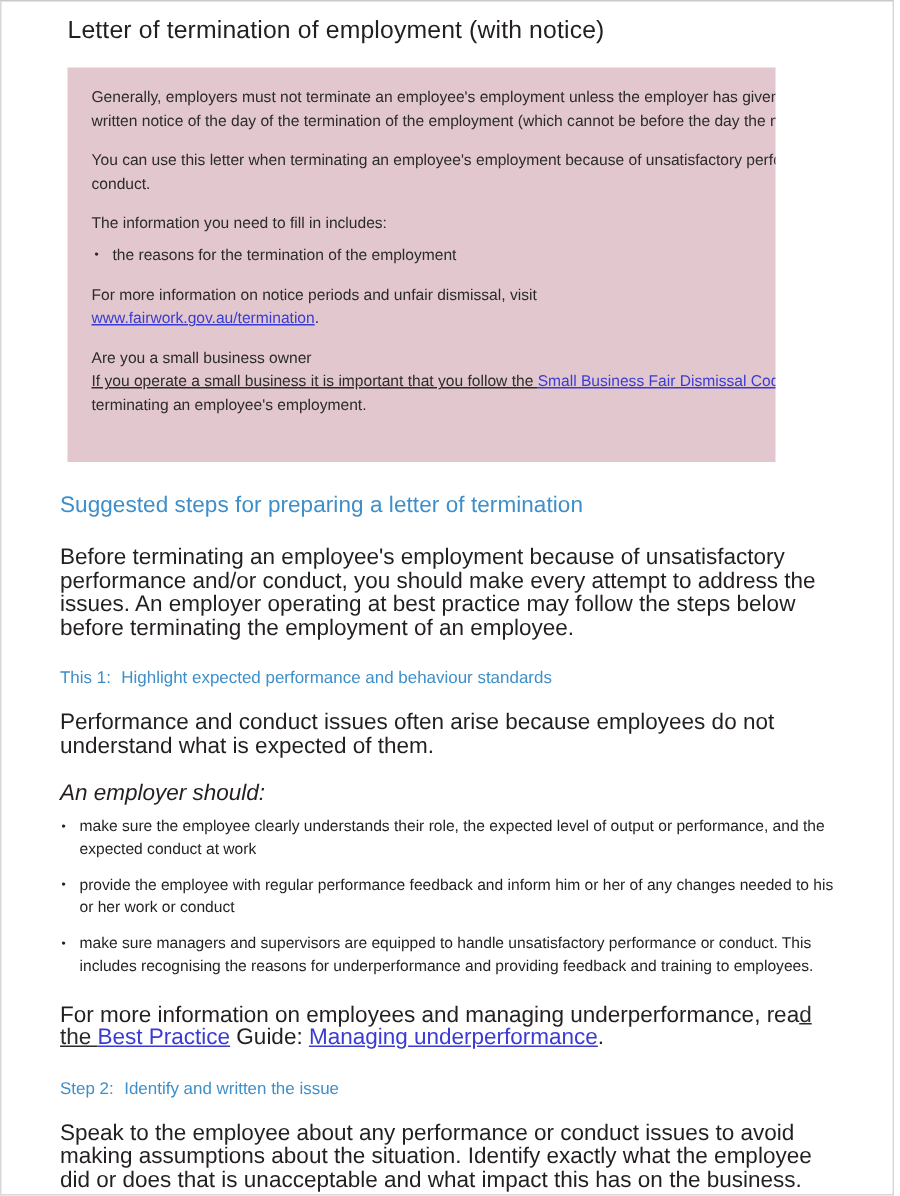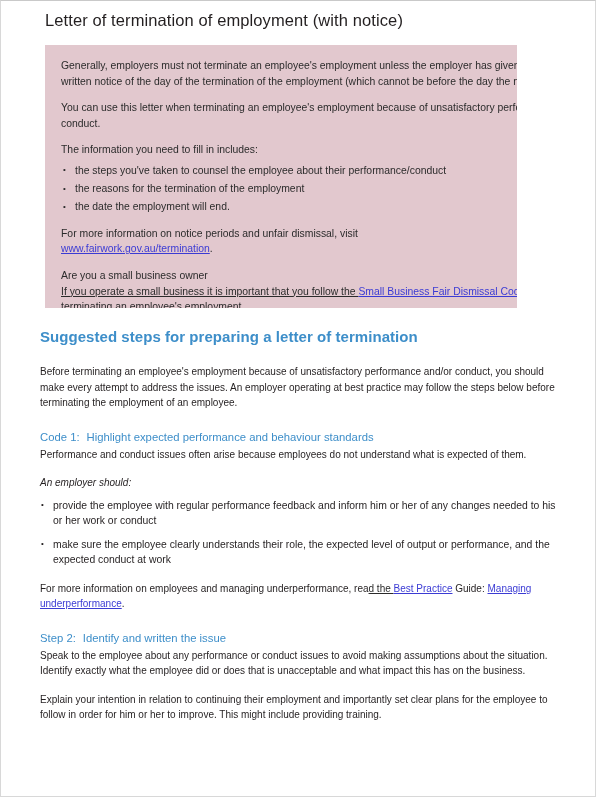--- a/index.html
+++ b/index.html
@@ -151,7 +151,6 @@
       <p class="tight">The information you need to fill in includes:</p>
 
       <ul class="callout-list">
-        <li>the steps you've taken to counsel the employee about their performance/conduct</li>
         <li>the reasons for the termination of the employment</li>
         <li>the date the employment will end.</li>
       </ul>

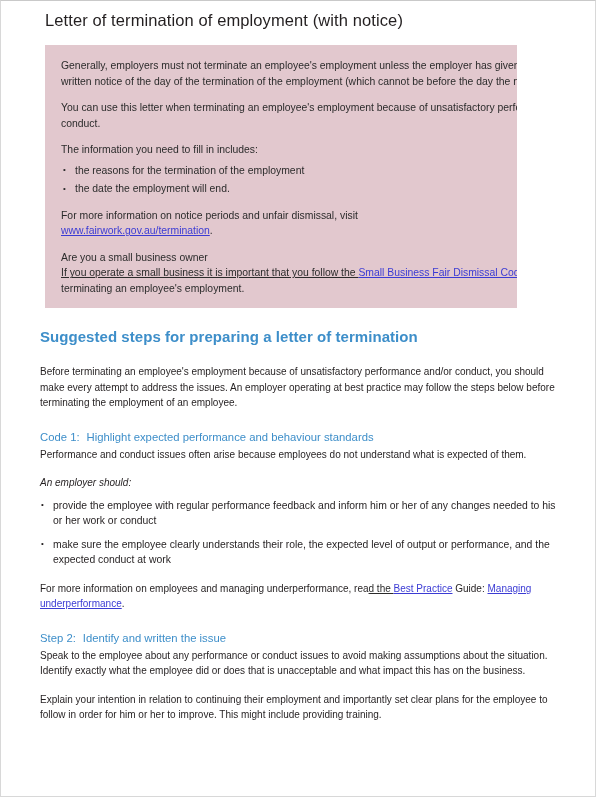--- a/index.html
+++ b/index.html
@@ -152,7 +152,6 @@
 
       <ul class="callout-list">
         <li>the reasons for the termination of the employment</li>
-        <li>the date the employment will end.</li>
       </ul>
 
       <p><span>For more information on notice periods and unfair dismissal, visit</span><br><a class="lnk" href="#">www.fairwork.gov.au/termination</a><span>.</span></p>

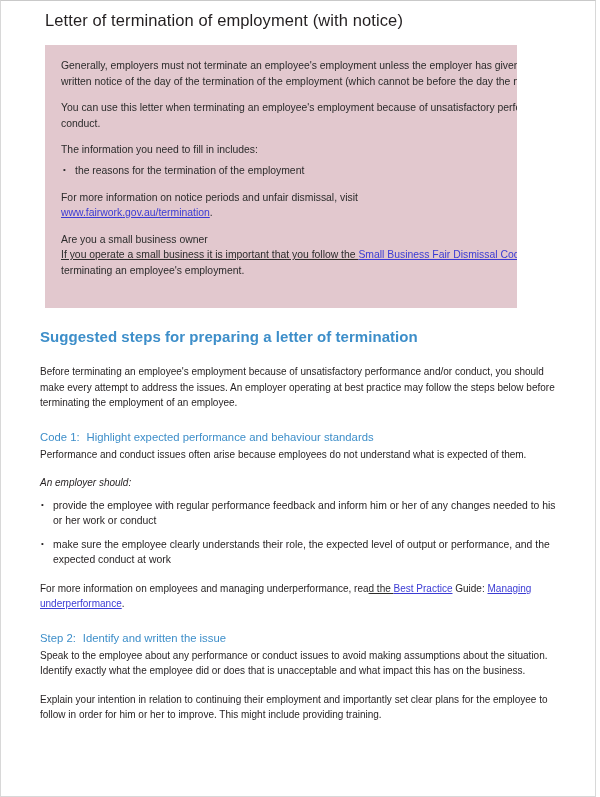--- a/index.html
+++ b/index.html
@@ -93,7 +93,7 @@
   h2.section-head {
     margin: 0 0 19px 0;
     font-size: 15px;
-    font-weight: 700;
+    font-weight: 400;
     color: #3d8ec9;
     letter-spacing: 0.05px;
   }

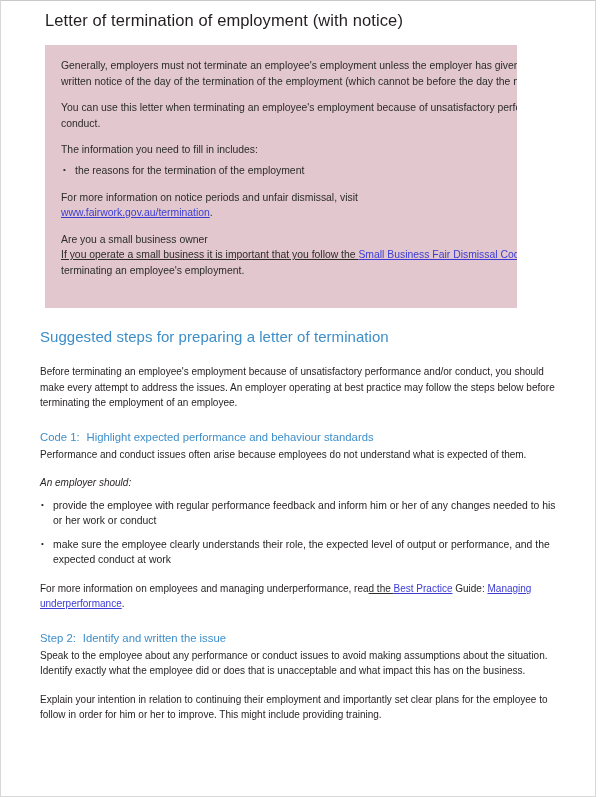--- a/index.html
+++ b/index.html
@@ -105,8 +105,8 @@
   }
   h3.step-head .step-no { margin-right: 7px; }
   p.body-p {
-    margin: 4px 0 13px 0;
-    font-size: 10px;
+    margin: 16px 0 13px 0;
+    font-size: 15px;
     line-height: 15.5px;
     color: #231f20;
   }

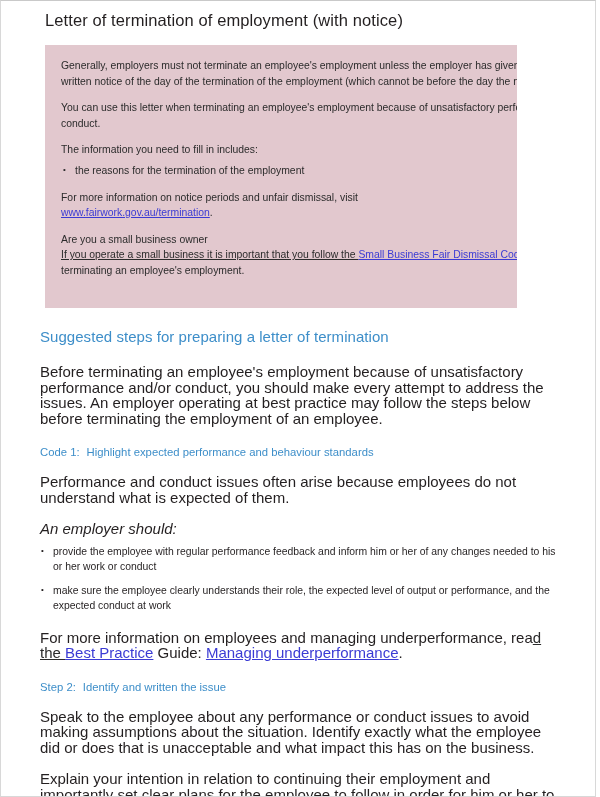--- a/index.html
+++ b/index.html
@@ -168,7 +168,7 @@
     <p class="body-p">Before terminating an employee's employment because of unsatisfactory performance and/or conduct, you should make every attempt to address the issues. An employer operating at best practice may follow the steps below before terminating the employment of an employee.</p>
 
 
-    <h3 class="step-head"><span class="step-no">Code 1:</span><span>Highlight expected performance and behaviour standards</span></h3>
+    <h3 class="step-head"><span class="step-no">This 1:</span><span>Highlight expected performance and behaviour standards</span></h3>
 
     <p class="body-p">Performance and conduct issues often arise because employees do not understand what is expected of them.</p>
 

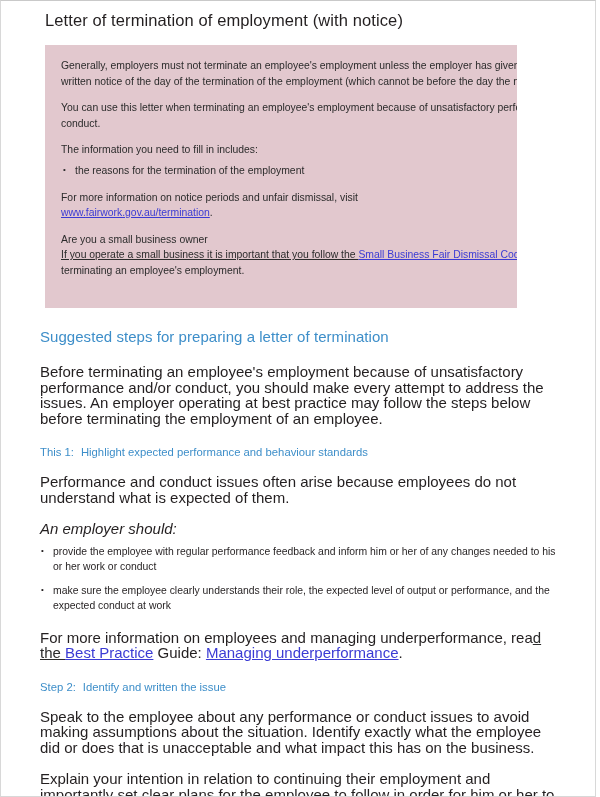--- a/index.html
+++ b/index.html
@@ -175,8 +175,8 @@
     <p class="body-p lead-in">An employer should:</p>
 
     <ul class="body-list">
+      <li>make sure the employee clearly understands their role, the expected level of output or performance, and the expected conduct at work</li>
       <li>provide the employee with regular performance feedback and inform him or her of any changes needed to his or her work or conduct</li>
-      <li>make sure the employee clearly understands their role, the expected level of output or performance, and the expected conduct at work</li>
     </ul>
 
     <p class="body-p"><span>For more information on employees and managing underperformance, rea</span><span class="underline-run">d the </span><a class="lnk" href="#">Best Practice</a><span> Guide: </span><a class="lnk" href="#">Managing underperformance</a><span>.</span></p>

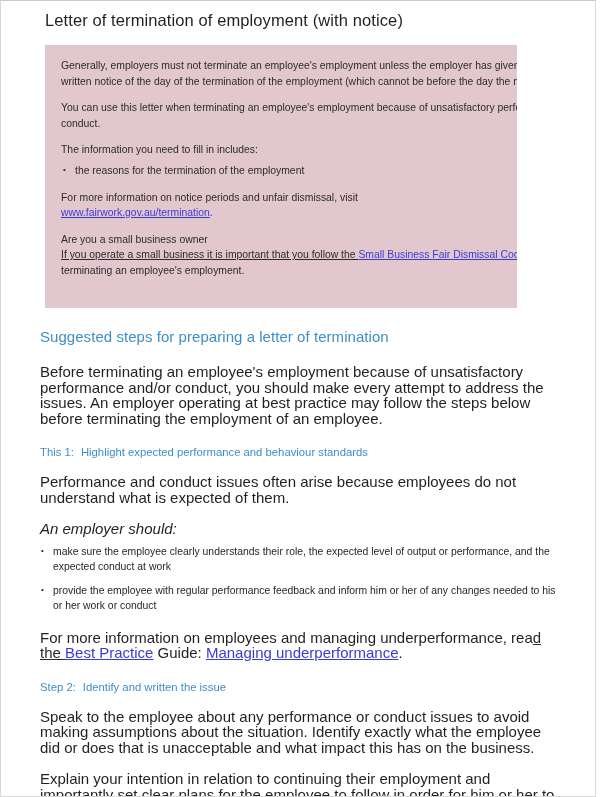--- a/index.html
+++ b/index.html
@@ -177,6 +177,7 @@
     <ul class="body-list">
       <li>make sure the employee clearly understands their role, the expected level of output or performance, and the expected conduct at work</li>
       <li>provide the employee with regular performance feedback and inform him or her of any changes needed to his or her work or conduct</li>
+      <li>make sure managers and supervisors are equipped to handle unsatisfactory performance or conduct. This includes recognising the reasons for underperformance and providing feedback and training to employees.</li>
     </ul>
 
     <p class="body-p"><span>For more information on employees and managing underperformance, rea</span><span class="underline-run">d the </span><a class="lnk" href="#">Best Practice</a><span> Guide: </span><a class="lnk" href="#">Managing underperformance</a><span>.</span></p>

